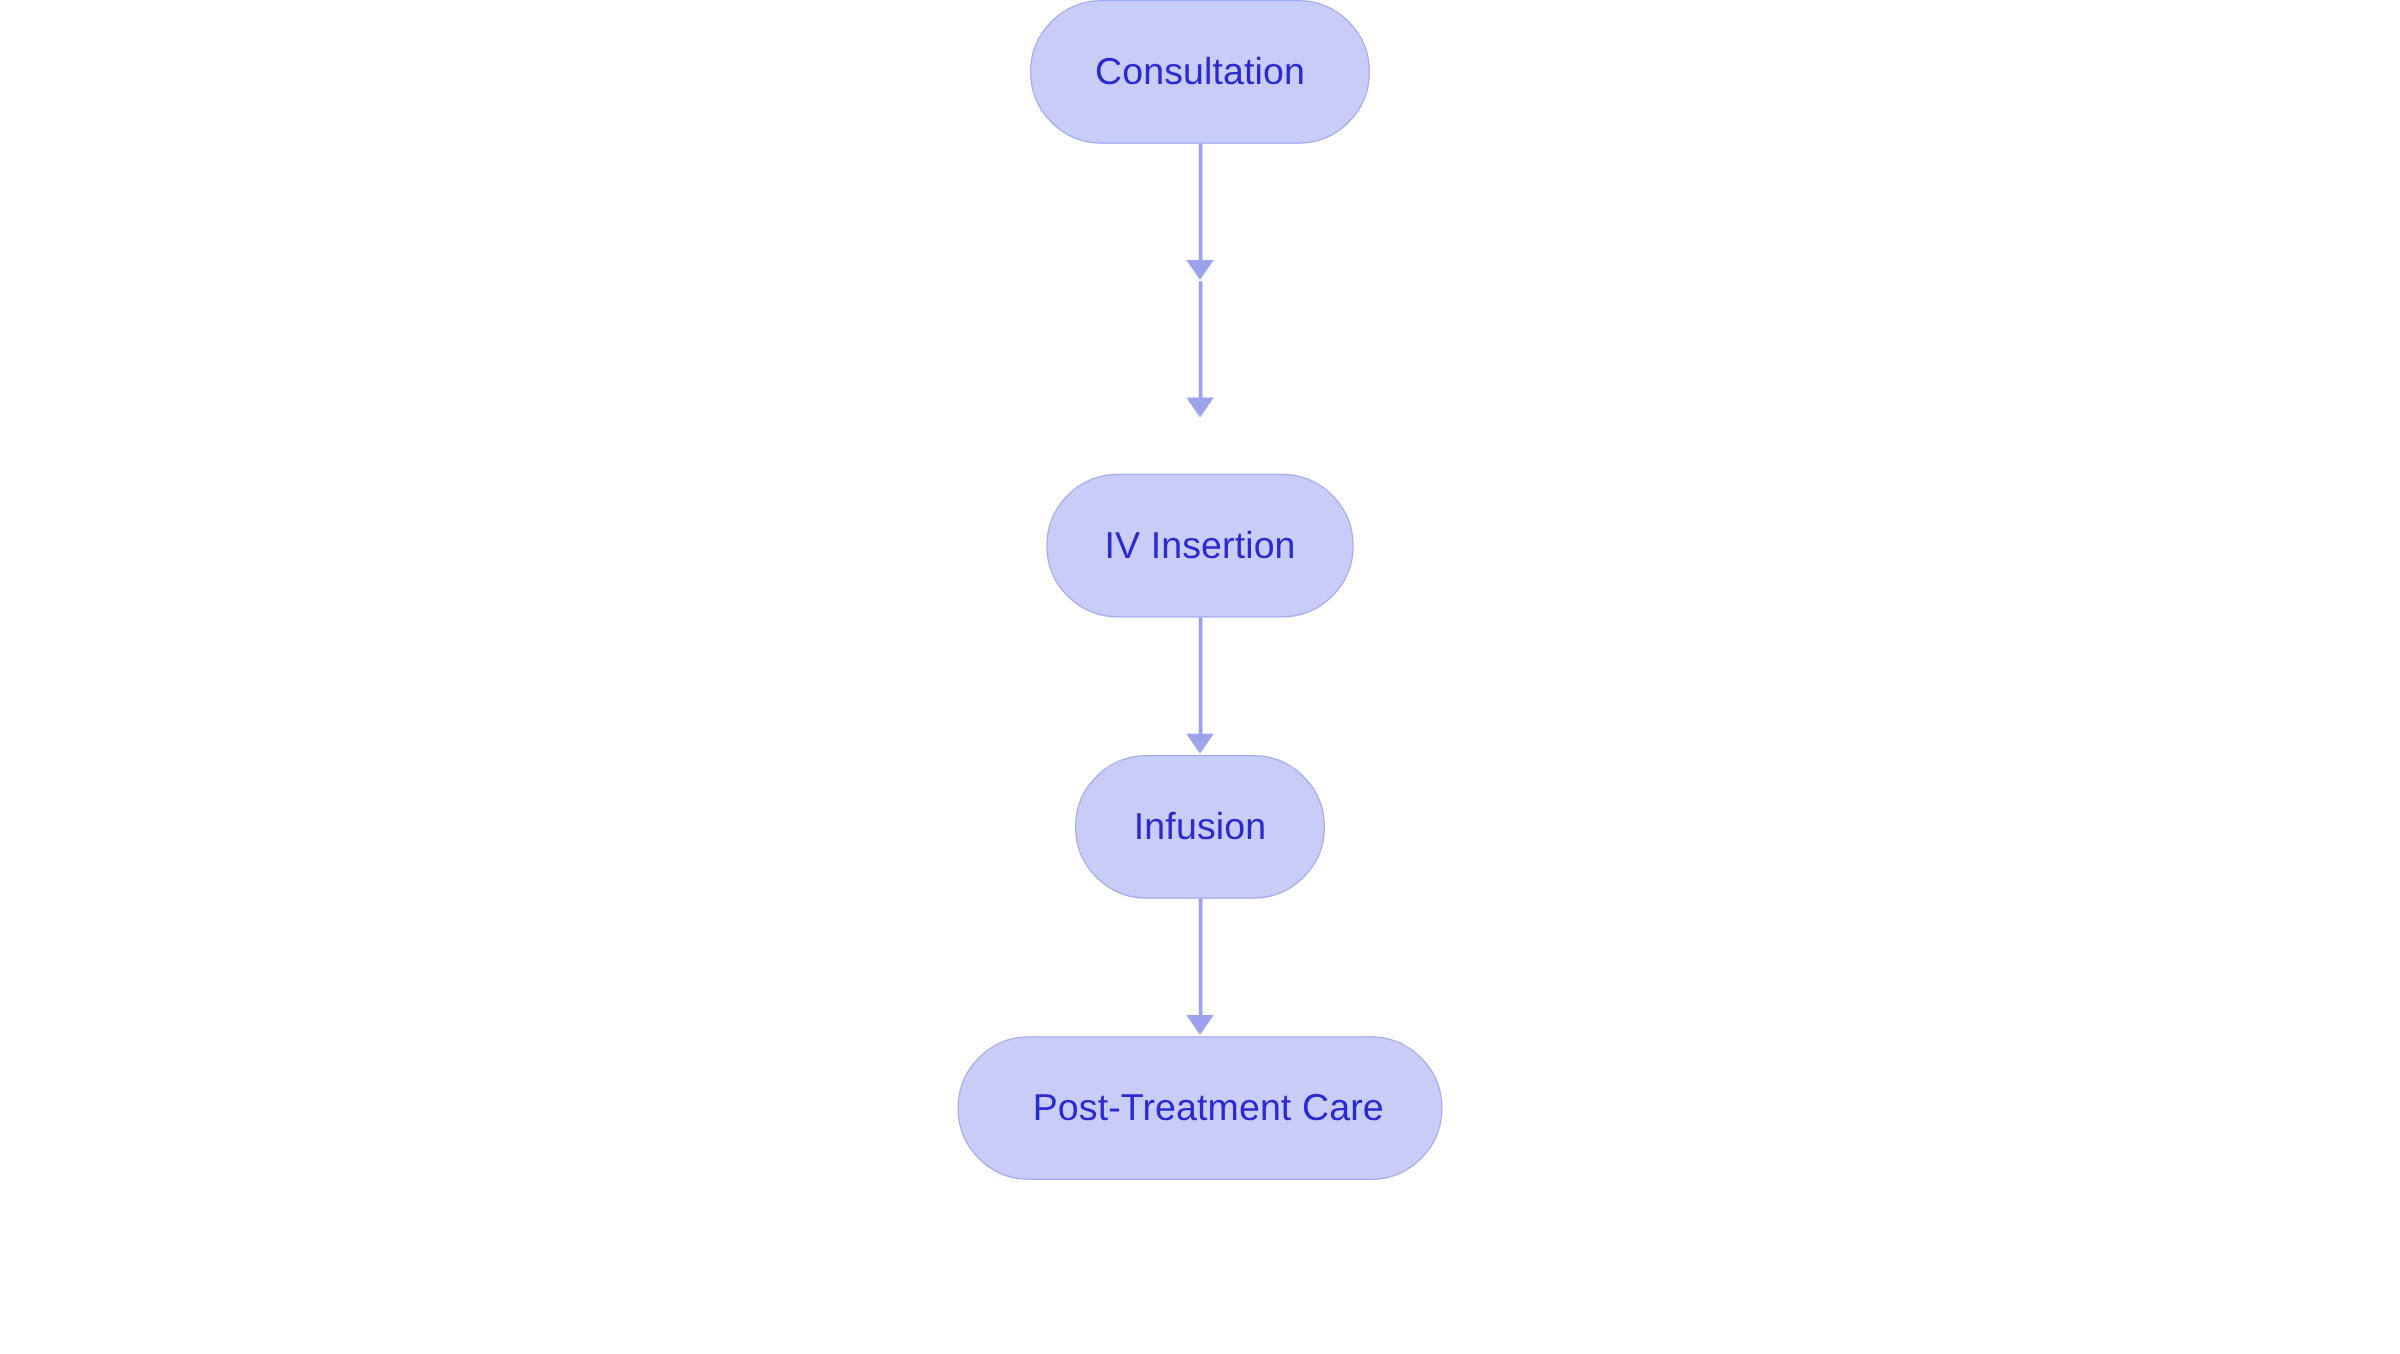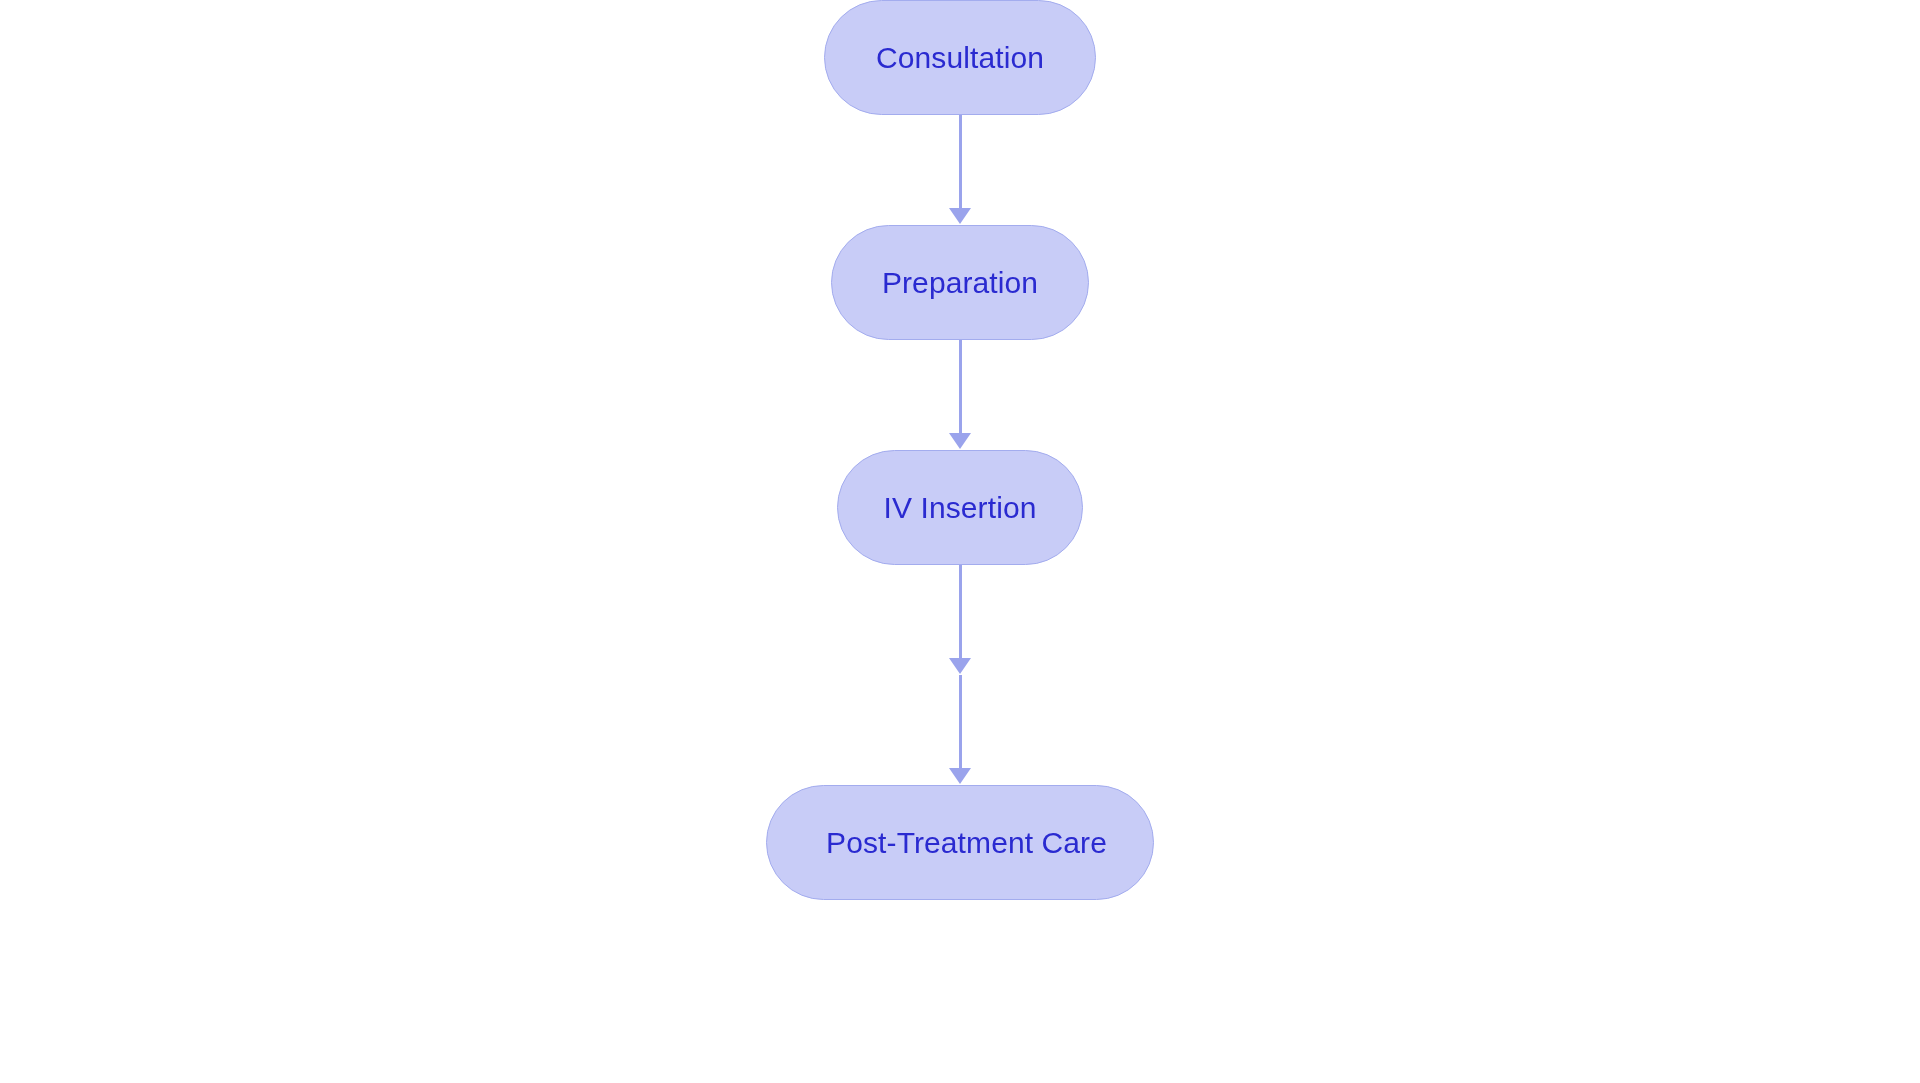--- a/index.html
+++ b/index.html
@@ -105,9 +105,6 @@
         <div class="conn-head"></div>
       </div>
 
-      <div class="node node-preparation">
-        <span>Preparation</span>
-      </div>
 
       <div class="connector">
         <div class="conn-line"></div>

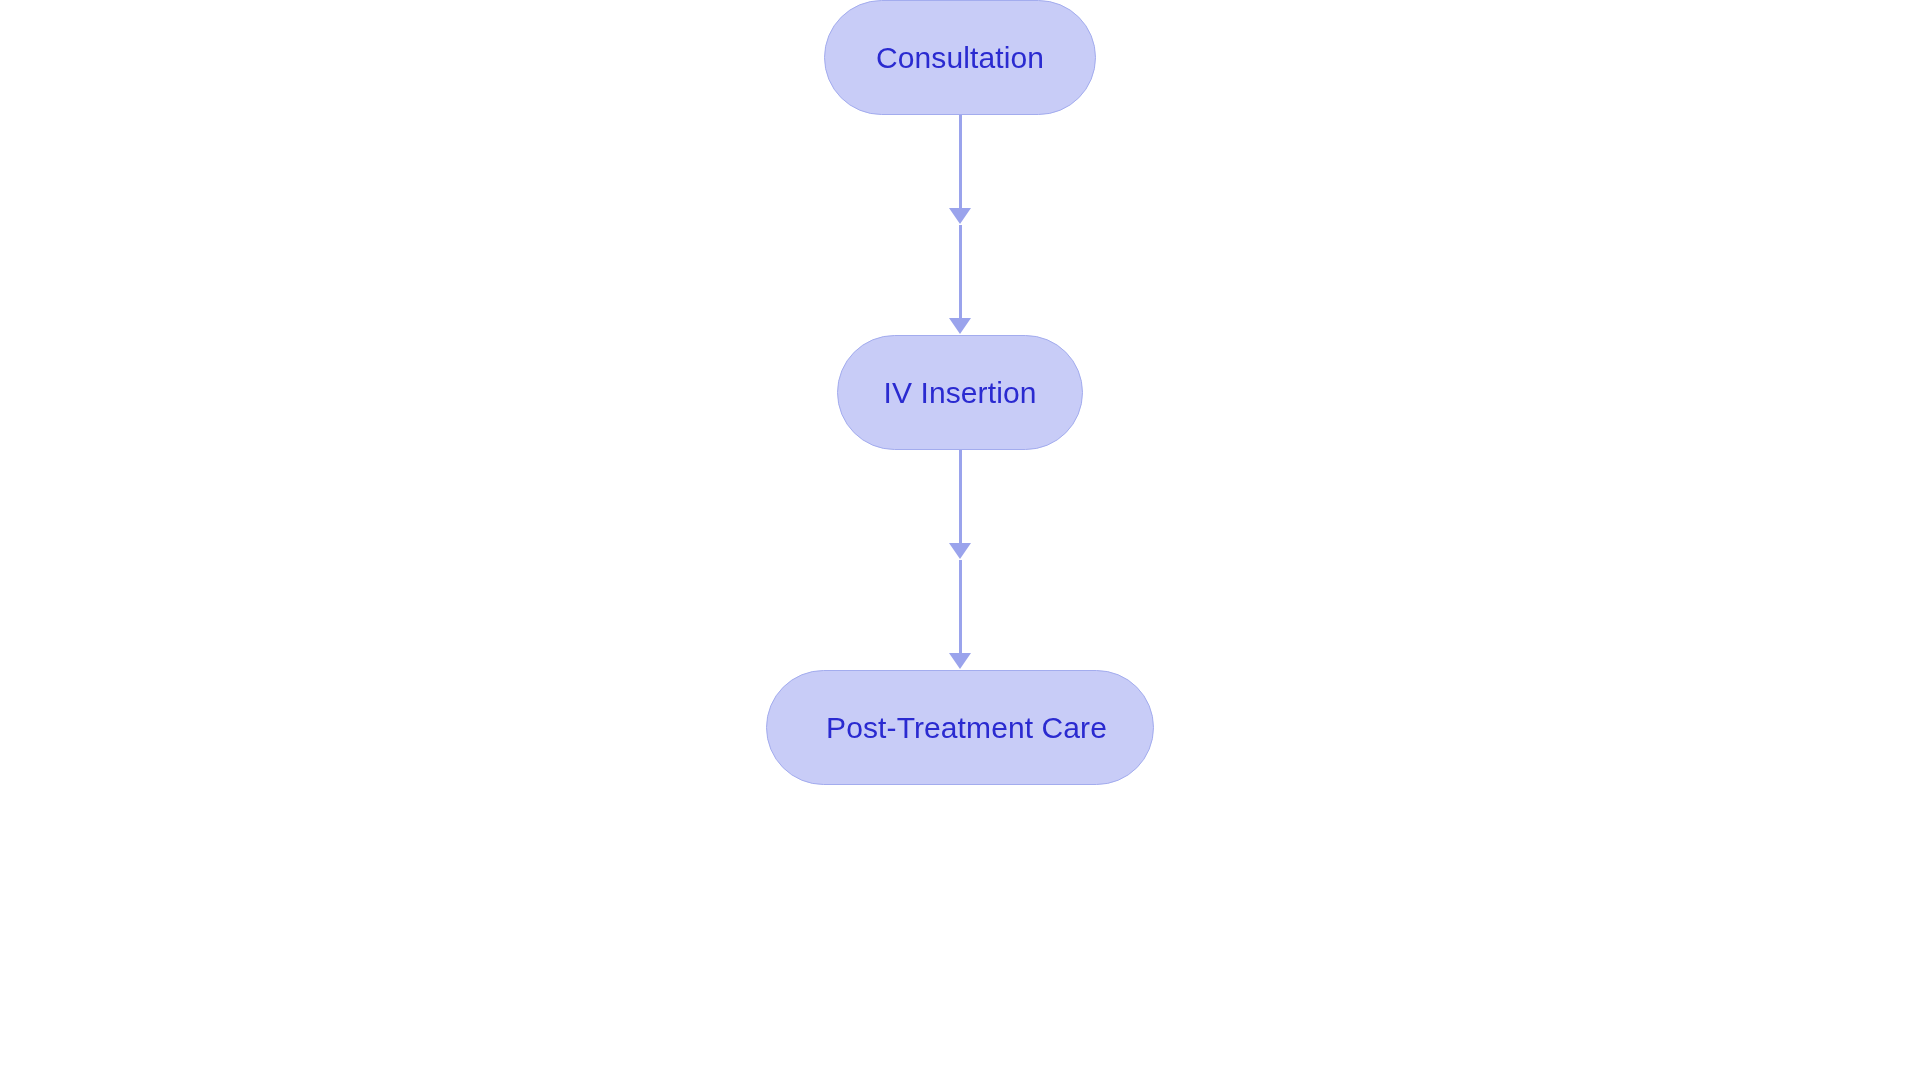--- a/index.html
+++ b/index.html
@@ -62,7 +62,7 @@
 
   .node-consultation   { width: 272px; }
   .node-preparation    { width: 258px; }
-  .node-iv-insertion   { width: 246px; }
+  .node-iv-insertion   { width: 246px; margin-top: 44px; }
   .node-infusion       { width: 200px; }
   .node-post-treatment { width: 388px; justify-content: flex-end; }
 

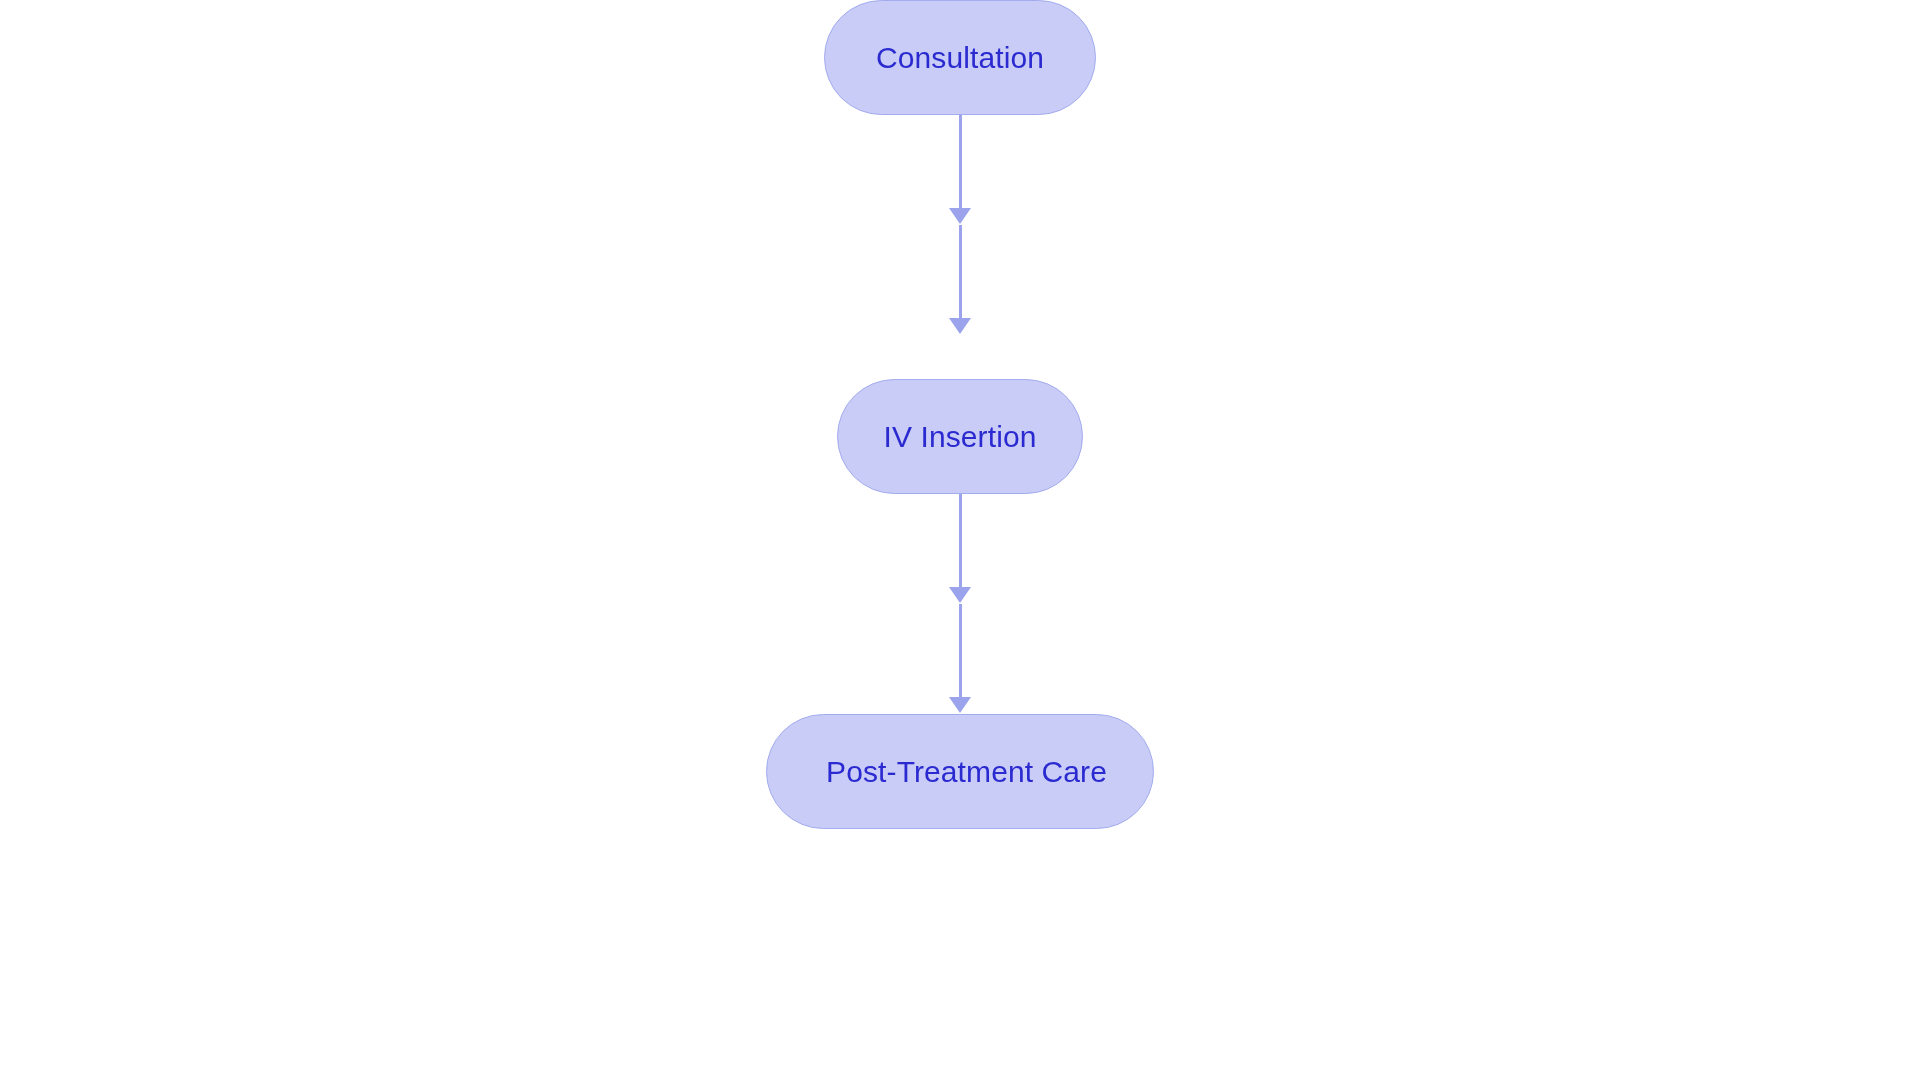--- a/index.html
+++ b/index.html
@@ -120,6 +120,9 @@
         <div class="conn-head"></div>
       </div>
 
+      <div class="node node-infusion">
+        <span>Infusion</span>
+      </div>
 
       <div class="connector">
         <div class="conn-line"></div>

